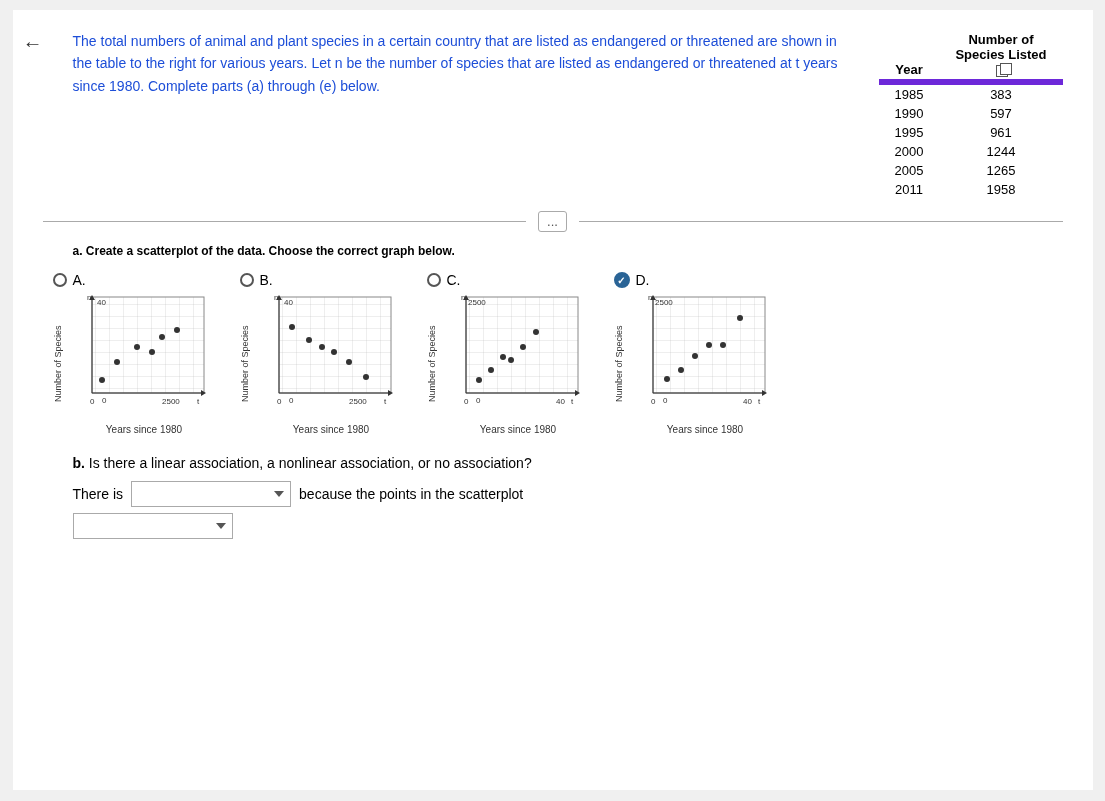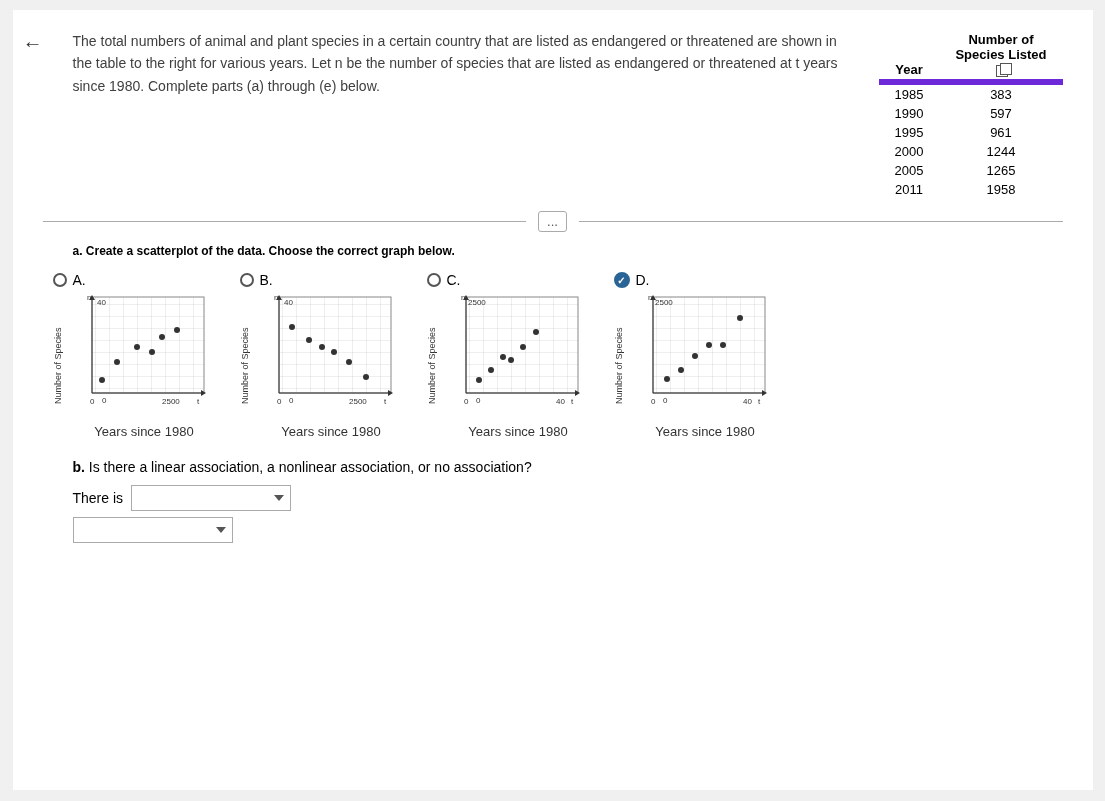--- a/index.html
+++ b/index.html
@@ -37,7 +37,7 @@
       flex: 1;
       font-size: 14px;
       line-height: 1.6;
-      color: #404040;
+      color: #1d4ed8;
     }
     .data-table {
       flex-shrink: 0;

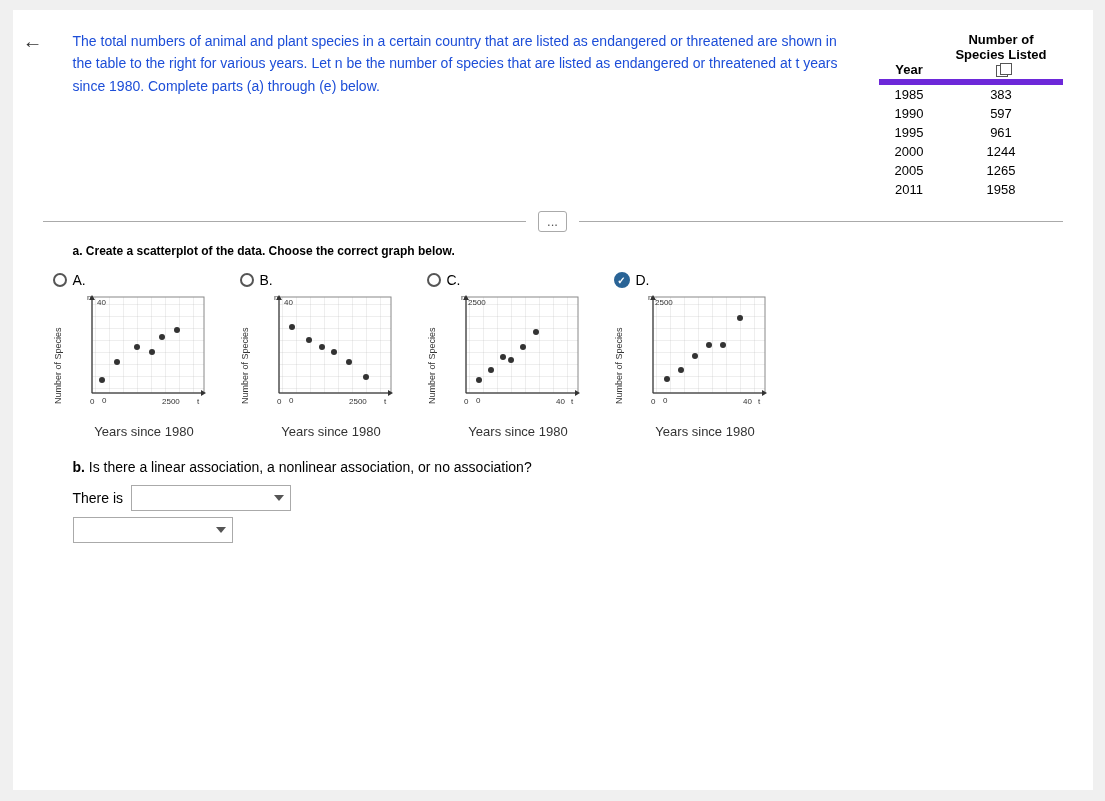--- a/index.html
+++ b/index.html
@@ -172,7 +172,7 @@
       display: block;
     }
     .x-axis-label {
-      font-size: 13px;
+      font-size: 10px;
       color: #333;
       text-align: center;
       margin-top: 2px;

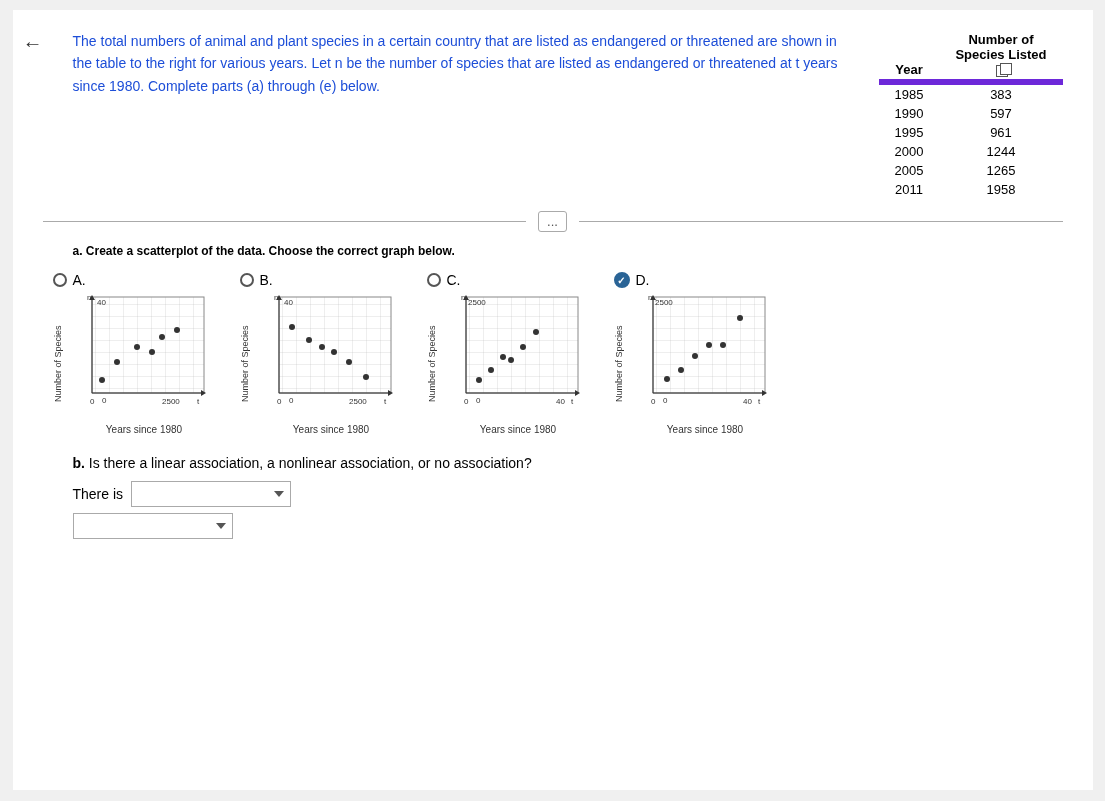--- a/index.html
+++ b/index.html
@@ -452,6 +452,7 @@
         <span></span>
         <div class="dropdown-arrow"></div>
       </div>
+      <span>because the points in the scatterplot</span>
     </div>
     <div class="second-dropdown-row answer-row">
       <div class="dropdown-box" style="width:160px;">

